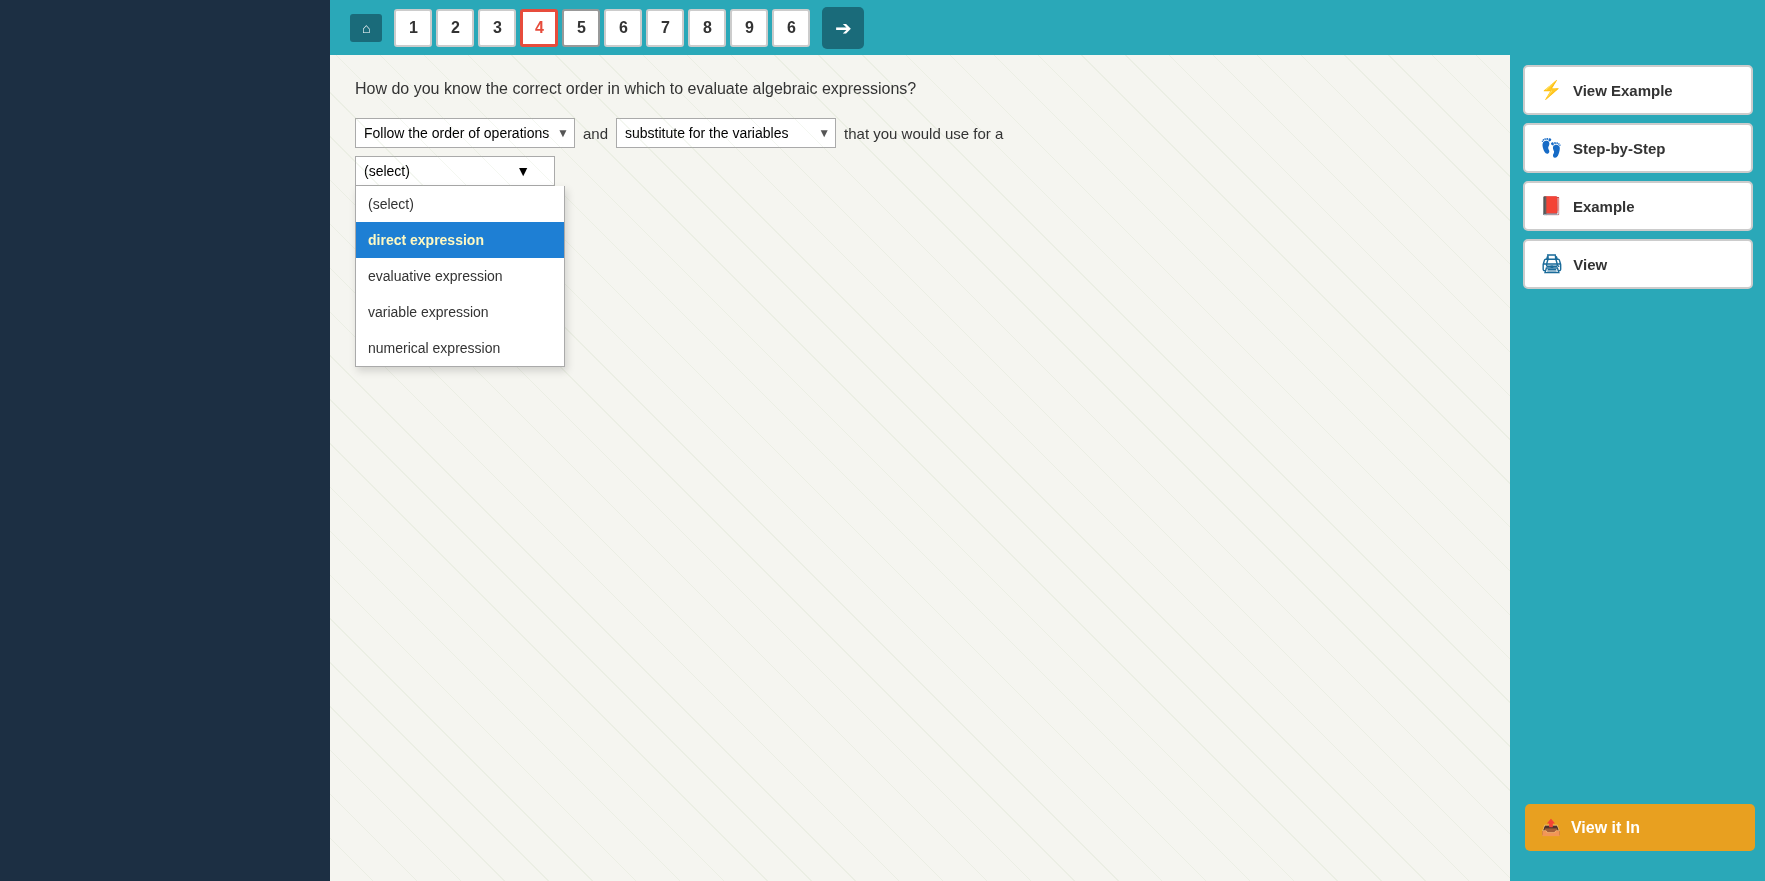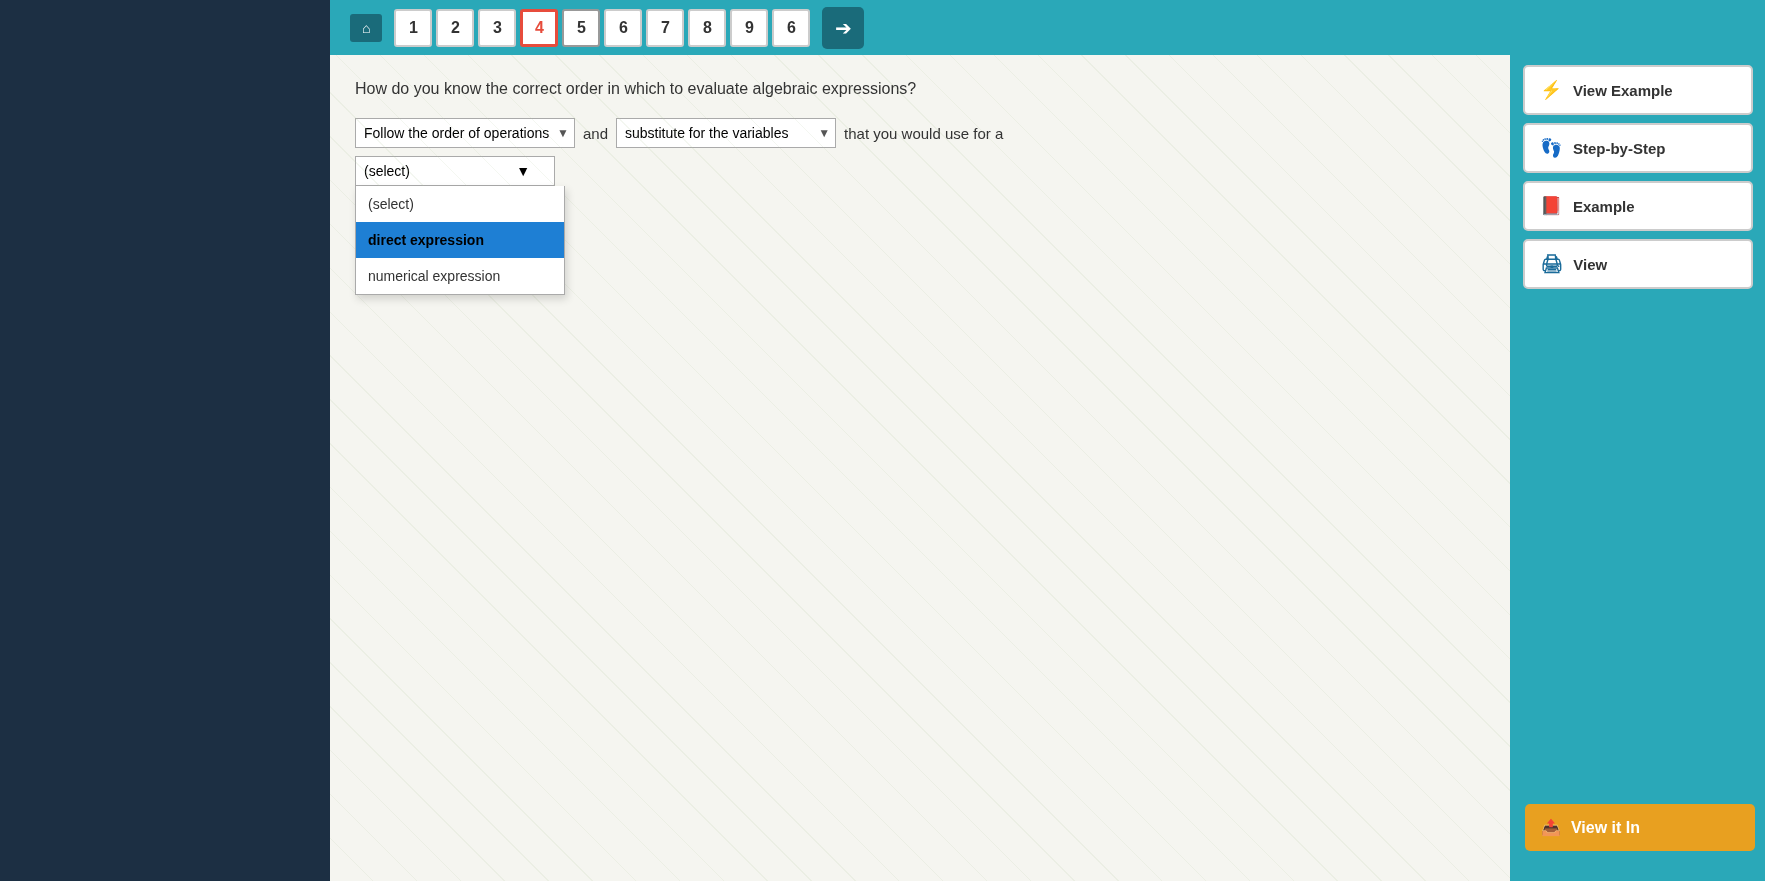--- a/index.html
+++ b/index.html
@@ -194,7 +194,7 @@
 
     .dropdown-item.selected {
       background: #1e7fd4;
-      color: #000000;
+      color: #fef9c3;
       font-weight: bold;
     }
 

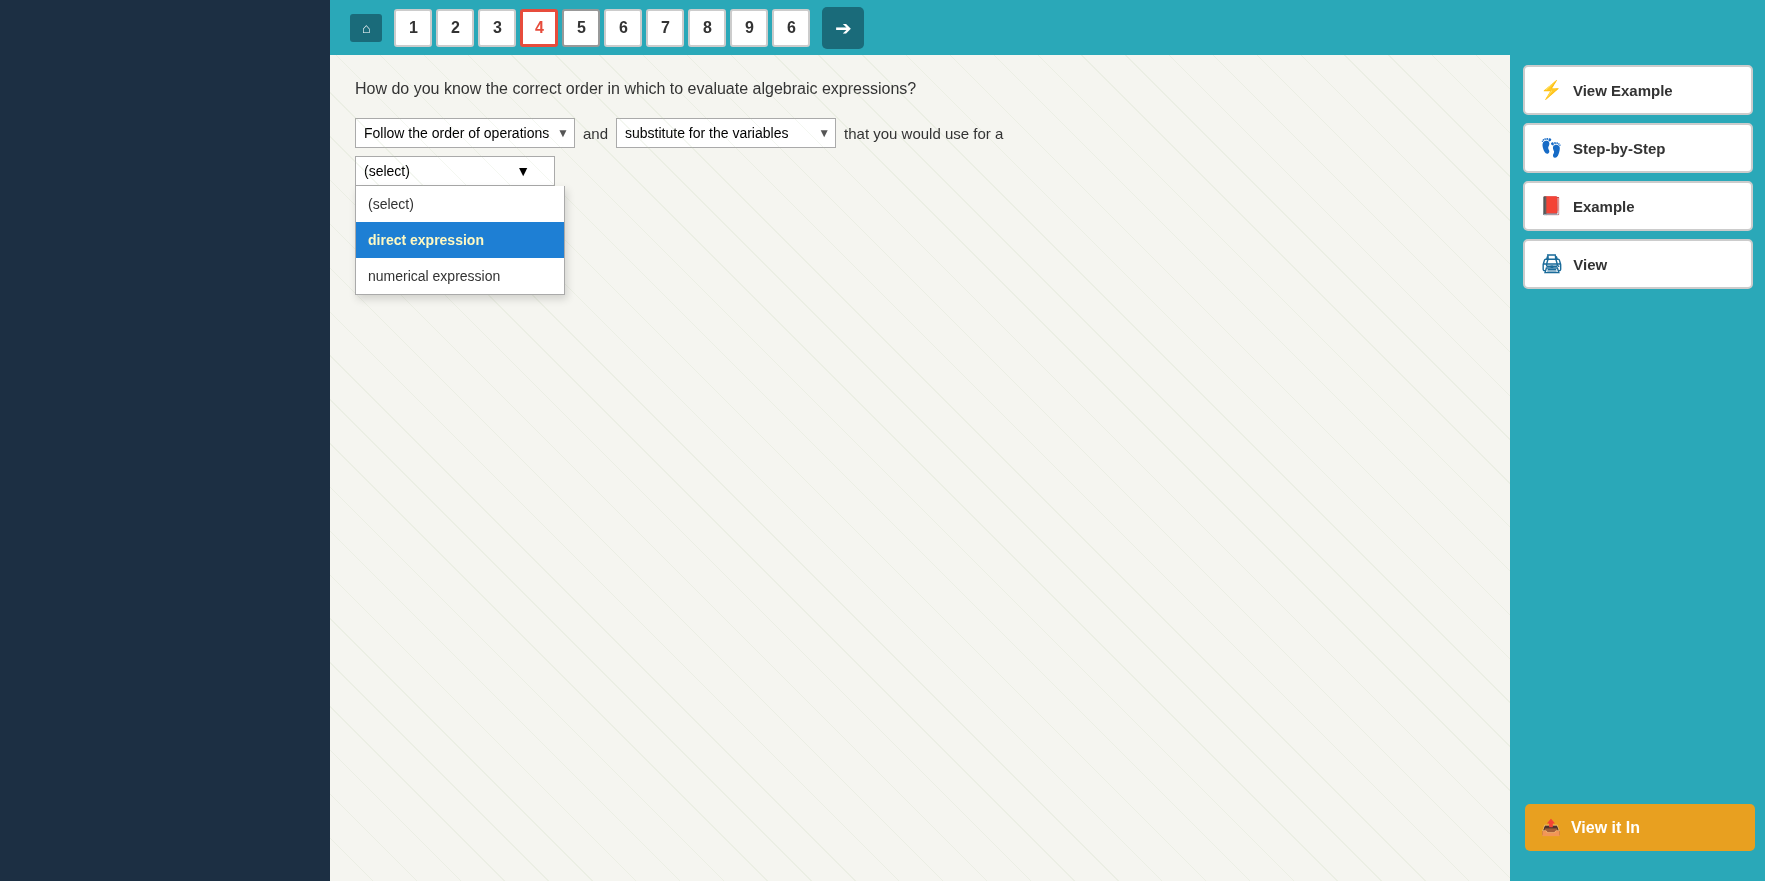--- a/index.html
+++ b/index.html
@@ -323,6 +323,7 @@
       <div class="dropdown-open">
         <div class="dropdown-item">(select)</div>
         <div class="dropdown-item selected">direct expression</div>
+        <div class="dropdown-item">evaluative expression</div>
         <div class="dropdown-item">numerical expression</div>
       </div>
     </div>

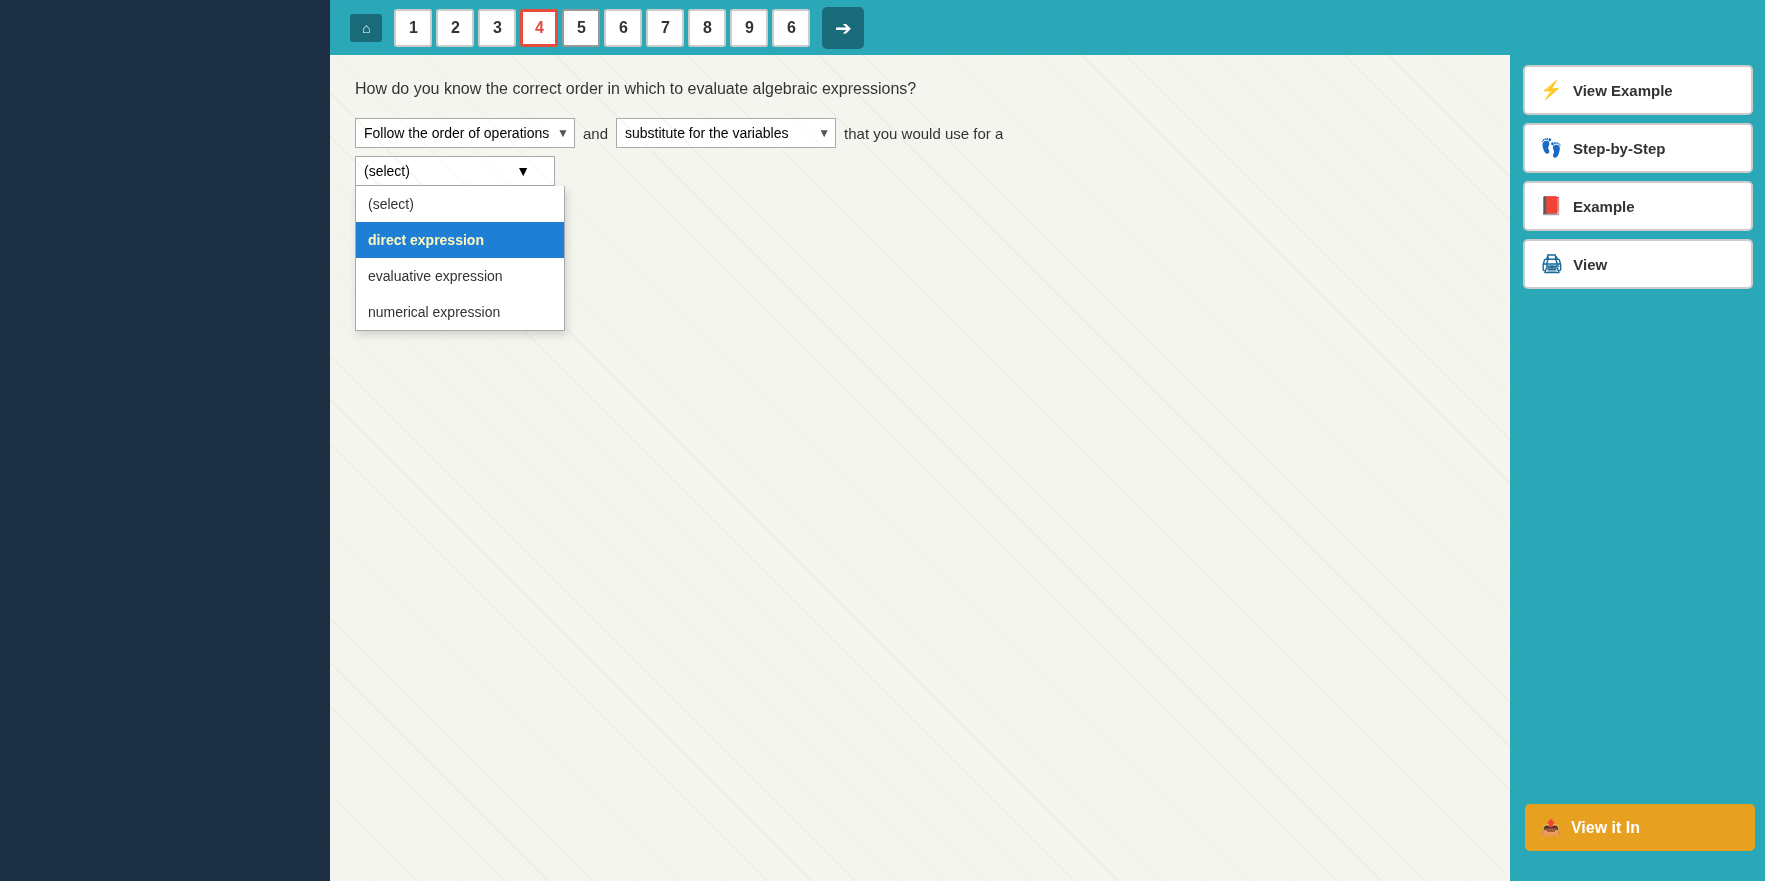--- a/index.html
+++ b/index.html
@@ -324,6 +324,7 @@
         <div class="dropdown-item">(select)</div>
         <div class="dropdown-item selected">direct expression</div>
         <div class="dropdown-item">evaluative expression</div>
+        <div class="dropdown-item">variable expression</div>
         <div class="dropdown-item">numerical expression</div>
       </div>
     </div>

